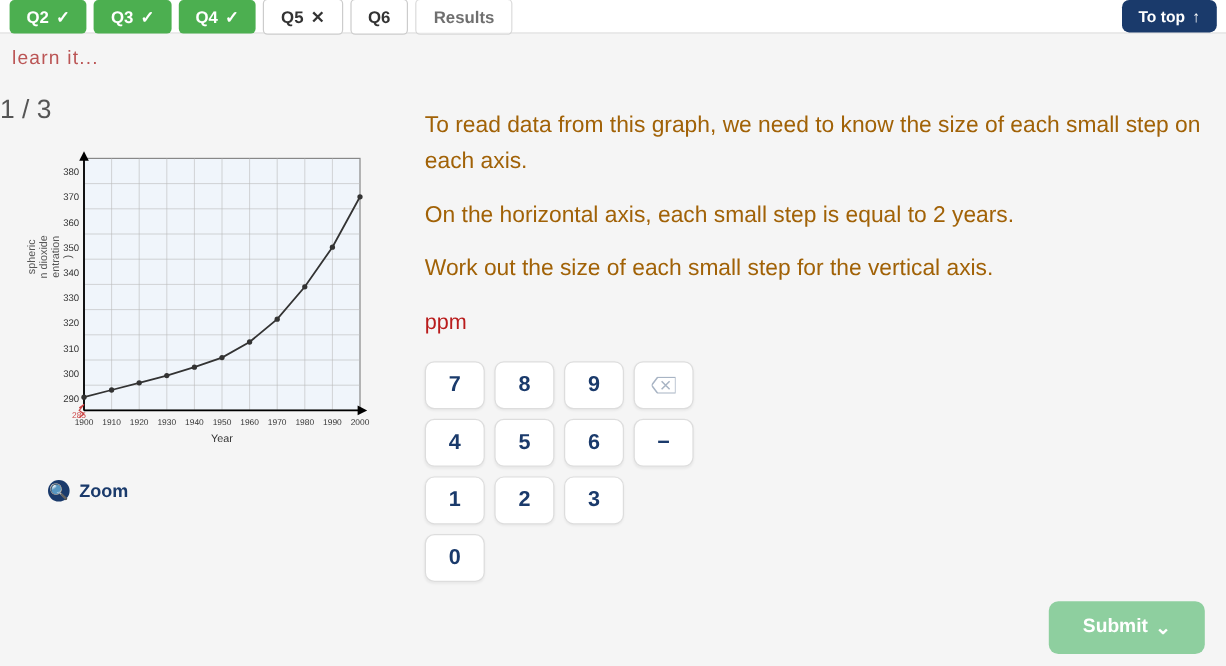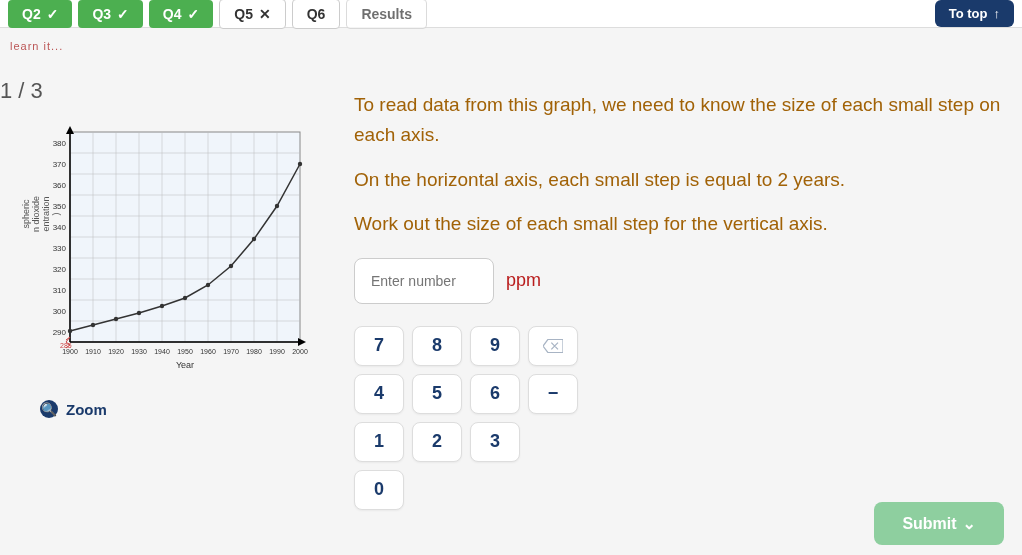--- a/index.html
+++ b/index.html
@@ -51,7 +51,7 @@
     position: absolute;
     top: 40px;
     left: 10px;
-    font-size: 11px;
+    font-size: 16px;
     color: #b55;
     letter-spacing: 1px;
   }

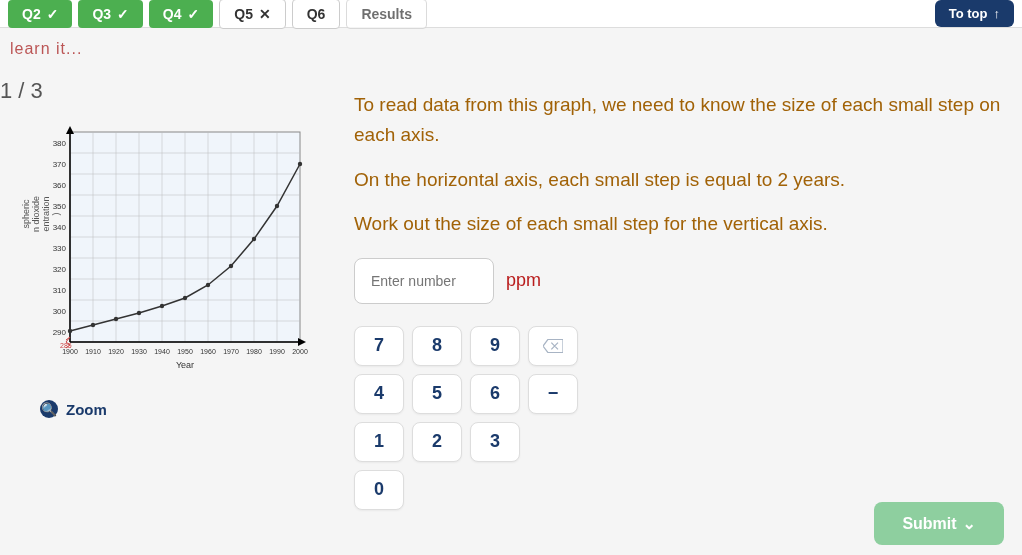--- a/index.html
+++ b/index.html
@@ -324,7 +324,6 @@
     </div>
 
     <div class="answer-row">
-      <input class="answer-input" placeholder="Enter number" style="">
       <span class="unit">ppm</span>
     </div>
 

